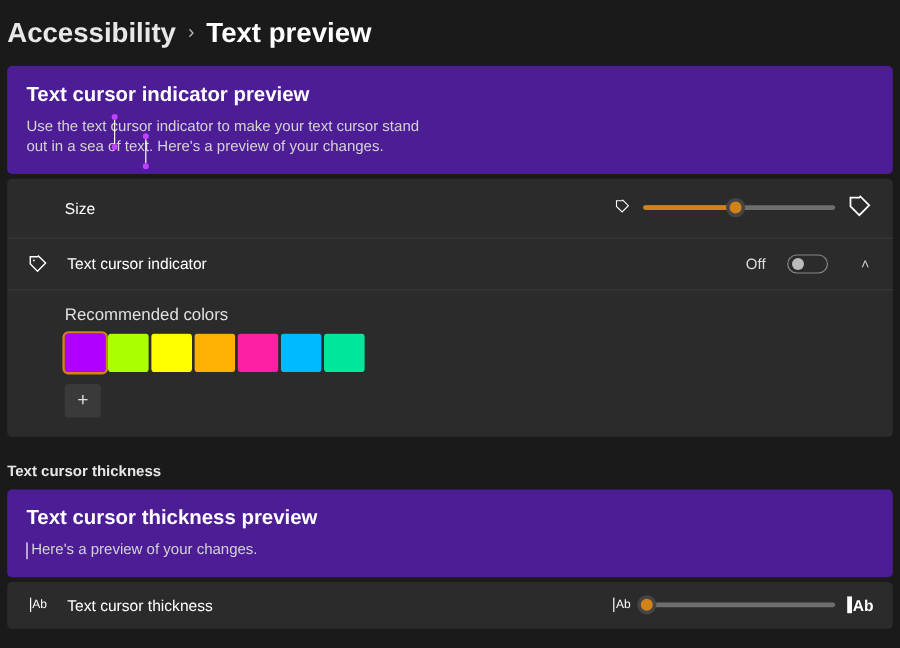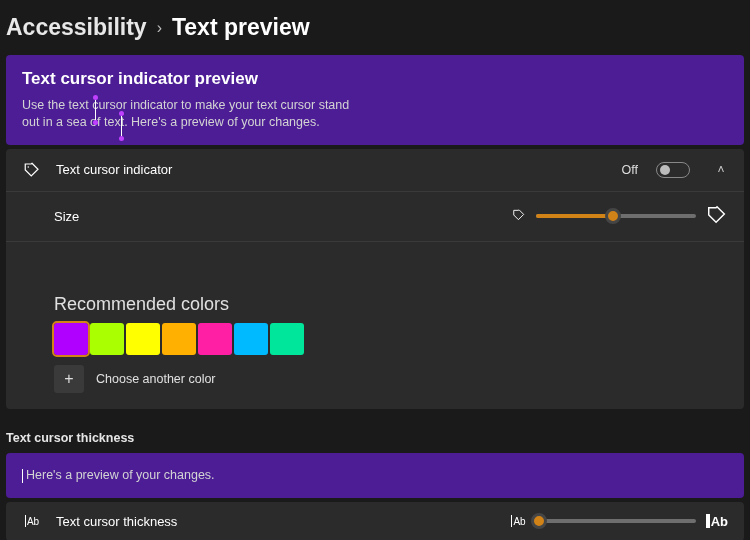--- a/index.html
+++ b/index.html
@@ -168,6 +168,26 @@
 </div>
 
 <div class="panel">
+  <div class="row indent">
+    <span class="row-label">Size</span>
+    <span class="slider-wrap">
+      <span class="size-icon-small">
+        <svg viewBox="0 0 24 24" class="tag-svg">
+            <path d="M12 3l8 8-9 9-8-8V4h8l1-1z"></path>
+          </svg>
+      </span>
+      <span class="slider">
+        <span class="fill" id="size-fill" style="width: 48%;"></span>
+        <span class="thumb" id="size-thumb" style="left: 48%;"></span>
+      </span>
+      <span class="size-icon-large">
+        <svg viewBox="0 0 24 24" class="tag-svg">
+            <path d="M12 3l8 8-9 9-8-8V4h8l1-1z"></path>
+          </svg>
+      </span>
+    </span>
+  </div>
+
   <div class="row">
     <span class="row-icon">
       <svg viewBox="0 0 24 24" width="18" height="18" class="tag-svg">
@@ -181,26 +201,6 @@
         <span class="knob"></span>
       </span>
     <span class="chevron">˄</span>
-  </div>
-
-  <div class="row indent">
-    <span class="row-label">Size</span>
-    <span class="slider-wrap">
-      <span class="size-icon-small">
-        <svg viewBox="0 0 24 24" class="tag-svg">
-            <path d="M12 3l8 8-9 9-8-8V4h8l1-1z"></path>
-          </svg>
-      </span>
-      <span class="slider">
-        <span class="fill" id="size-fill" style="width: 48%;"></span>
-        <span class="thumb" id="size-thumb" style="left: 48%;"></span>
-      </span>
-      <span class="size-icon-large">
-        <svg viewBox="0 0 24 24" class="tag-svg">
-            <path d="M12 3l8 8-9 9-8-8V4h8l1-1z"></path>
-          </svg>
-      </span>
-    </span>
   </div>
 
   <div class="row indent" style="display:block; padding-bottom:16px;">

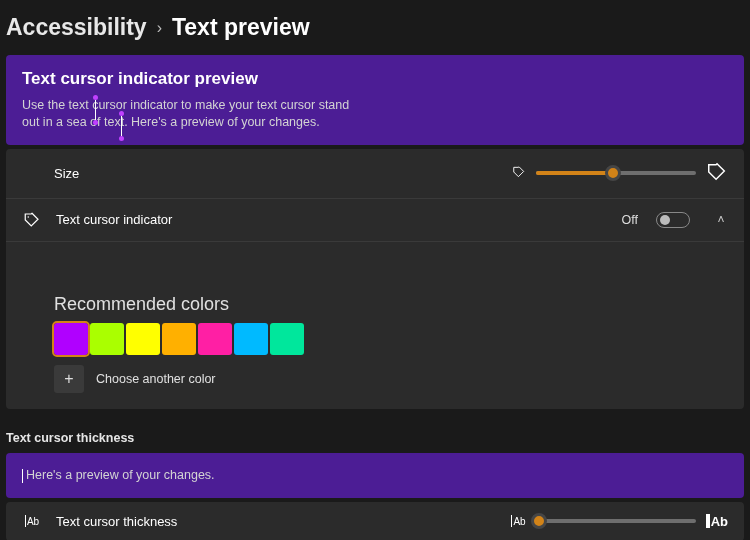--- a/index.html
+++ b/index.html
@@ -204,7 +204,7 @@
   </div>
 
   <div class="row indent" style="display:block; padding-bottom:16px;">
-    <div style="font-size:18px;color:#e0e0e0;margin-top:40px;">Recommended colors</div>
+    <div style="font-size:14px;color:#e0e0e0;">Recommended colors</div>
     <div class="swatch-row" id="swatches">
         <div class="swatch selected" style="background: rgb(176, 0, 255);"></div>
         <div class="swatch" style="background: rgb(170, 255, 0);"></div>

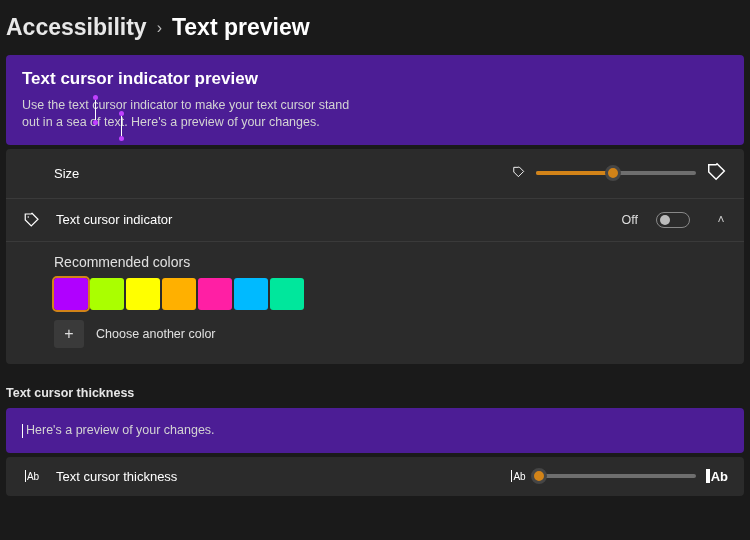--- a/index.html
+++ b/index.html
@@ -216,7 +216,6 @@
       </div>
     <div class="choose-row">
       <span class="plus-btn">+</span>
-      <span class="choose-label">Choose another color</span>
     </div>
   </div>
 </div>

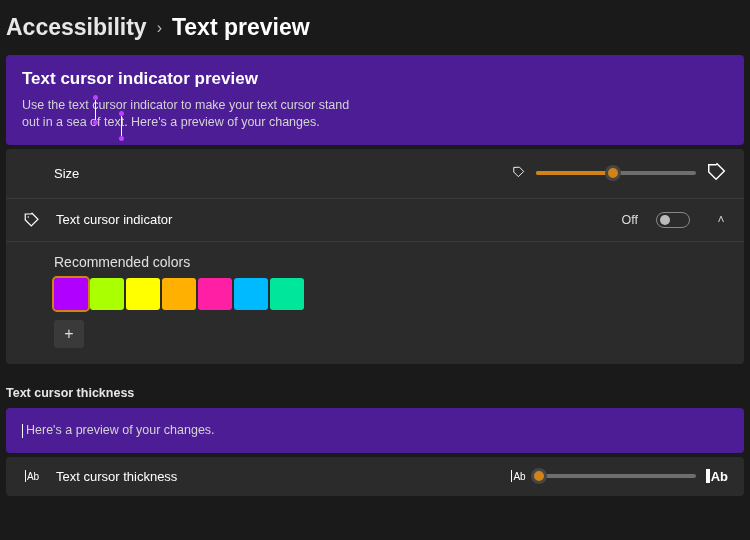--- a/index.html
+++ b/index.html
@@ -223,6 +223,7 @@
 <div class="section-label">Text cursor thickness</div>
 
 <div class="card">
+  <div class="card-title">Text cursor thickness preview</div>
   <div class="card-desc" style="position:relative;">
     <span style="position:absolute;left:0;top:2px;width:1px;height:14px;background:#fff;"></span>
     <span style="margin-left:4px;margin-top:22px;">Here's a preview of your changes.</span>

